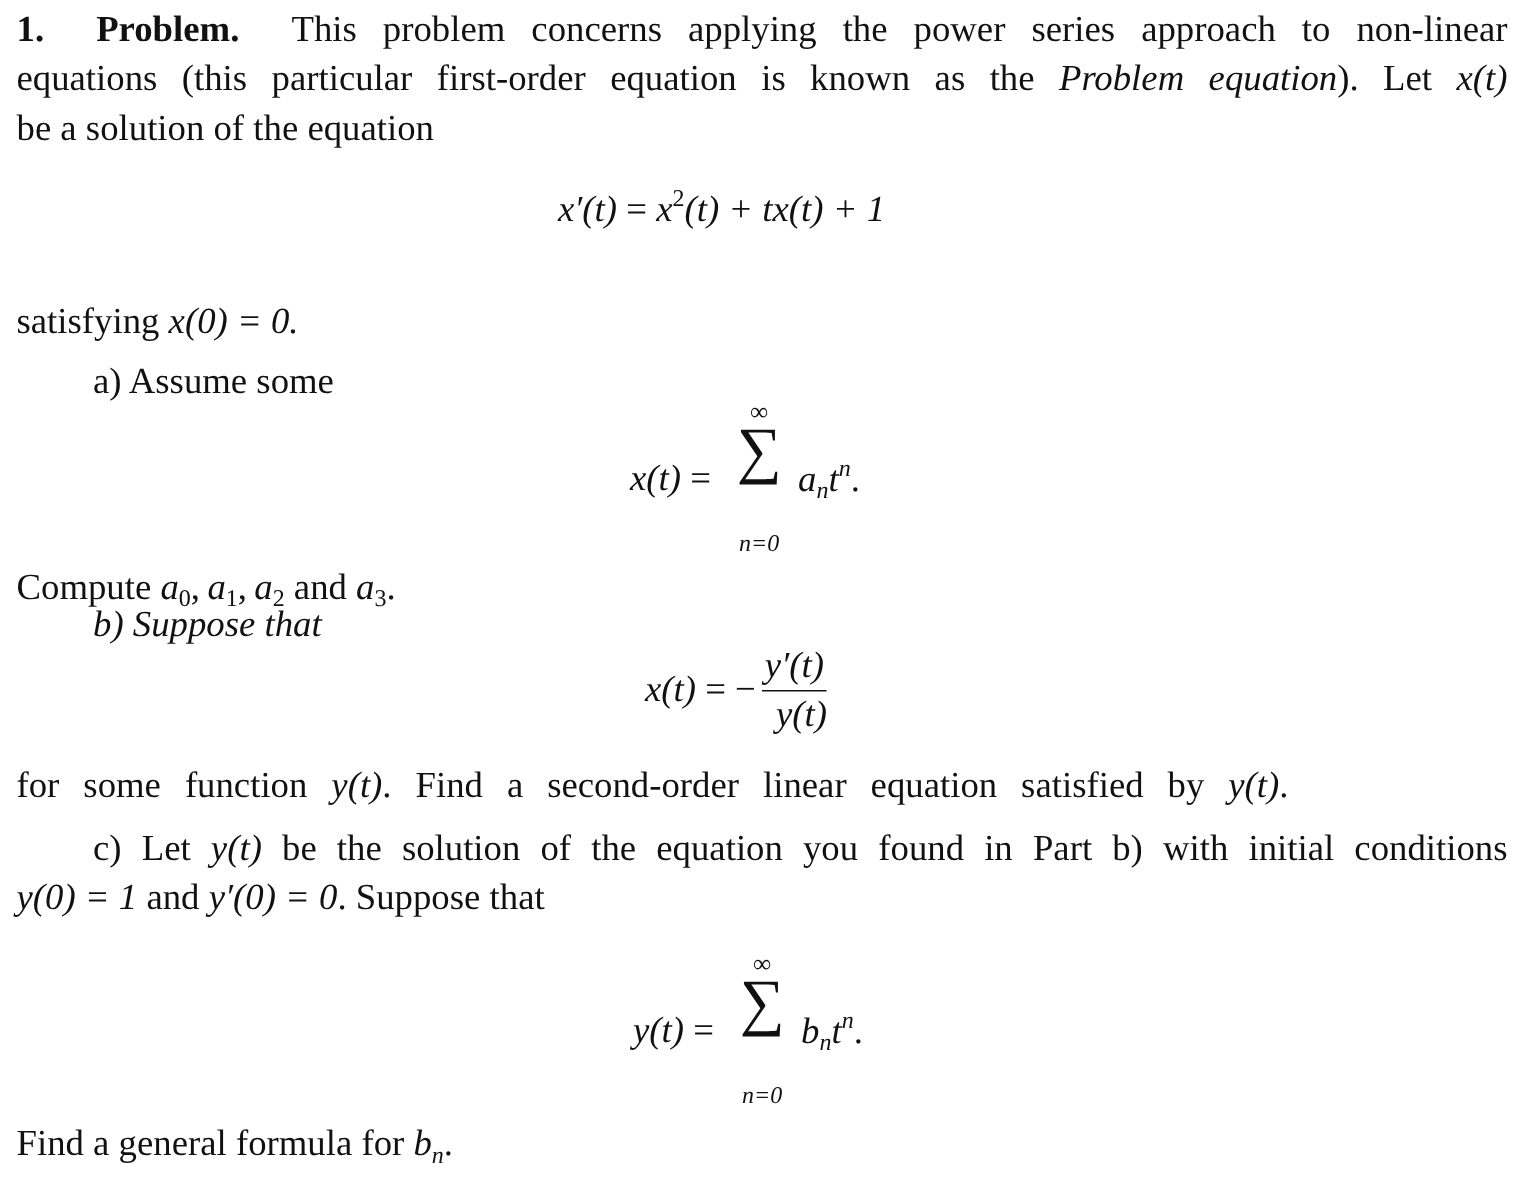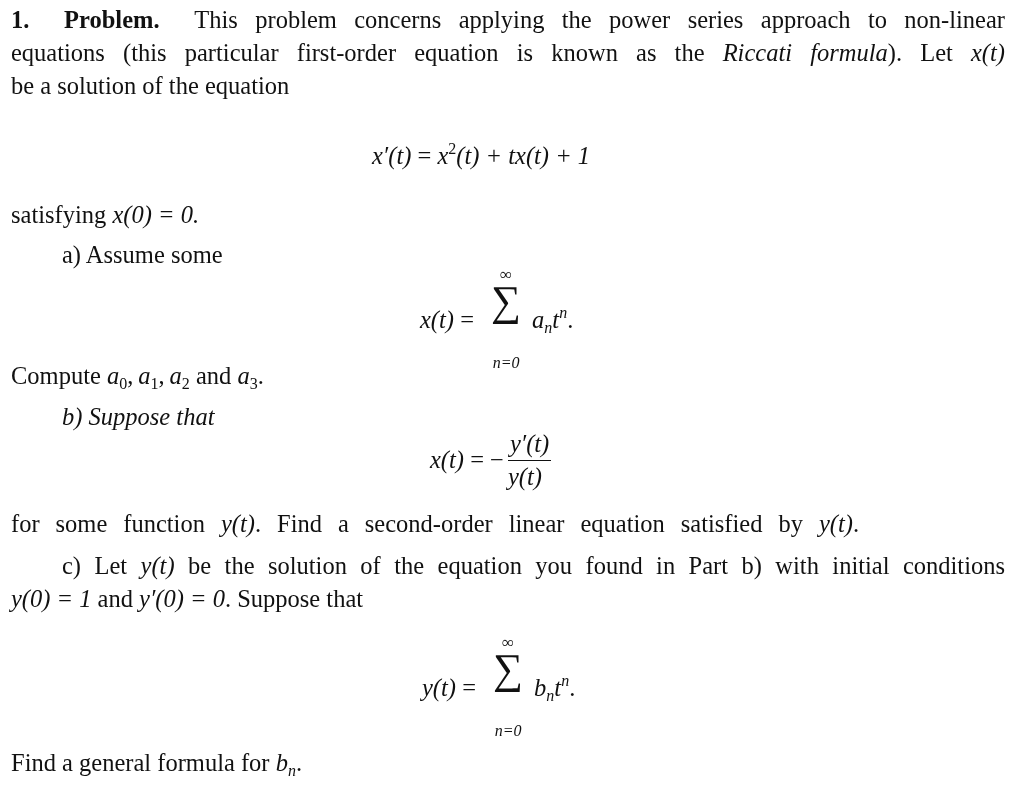--- a/index.html
+++ b/index.html
@@ -89,7 +89,7 @@
   <b class="head">1.</b>&nbsp;&nbsp;<b class="head">Problem.</b>&nbsp;&nbsp;<span>This problem concerns applying the power series approach to non-linear</span>
 </div>
 <div class="line justify" style="top:41px;">
-  <span>equations (this particular first-order equation is known as the </span><i>Riccati formula</i><span>). Let </span><span class="m">x(t)</span>
+  <span>equations (this particular first-order equation is known as the </span><i>Problem equation</i><span>). Let </span><span class="m">x(t)</span>
 </div>
 <div class="line" style="top:74px;">be a solution of the equation</div>
 

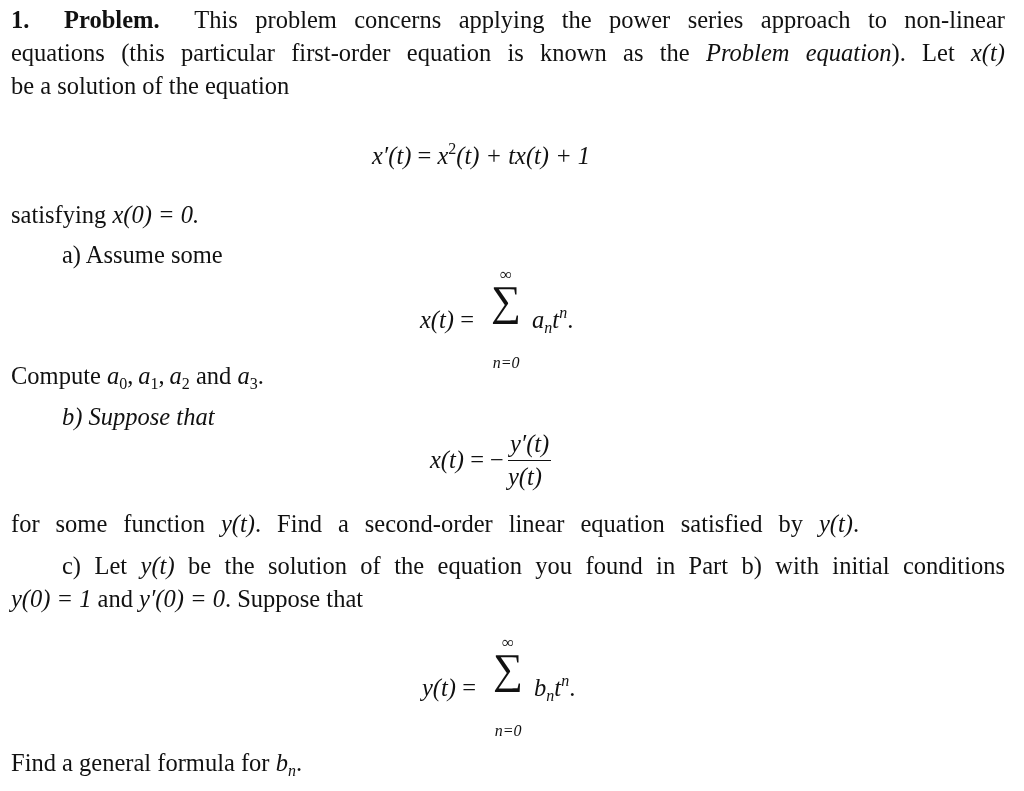--- a/index.html
+++ b/index.html
@@ -93,7 +93,7 @@
 </div>
 <div class="line" style="top:74px;">be a solution of the equation</div>
 
-<div class="display" style="left:372px; top:144px;">
+<div class="display" style="left:372px; top:128px;">
   <span class="m">x′(t)</span>
   <span class="rm">=</span>
   <span class="m">x</span><sup class="rm">2</sup><span class="m">(t) + tx(t) + 1</span>

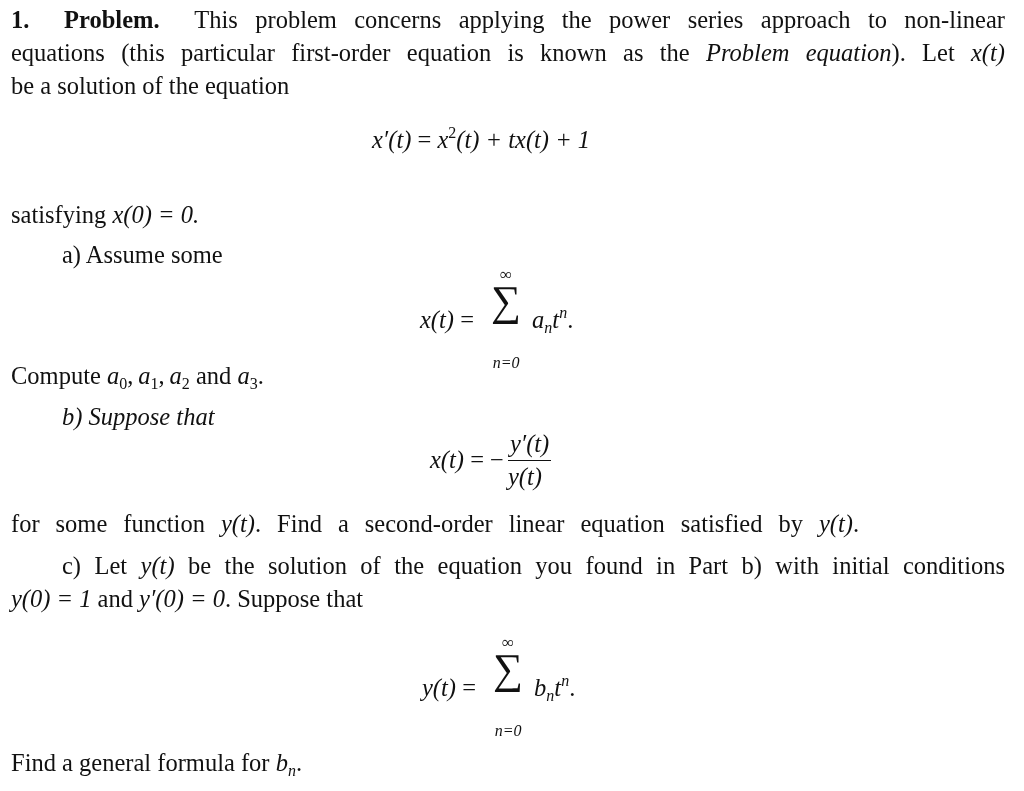--- a/index.html
+++ b/index.html
@@ -117,7 +117,7 @@
   </span><span style="vertical-align:middle;"><span class="m">a</span><sub class="m">n</sub><span class="m">t</span><sup class="m">n</sup><span>.</span></span>
 </div>
 
-<div class="line" style="top:364px;">
+<div class="line" style="top:380px;">
   <span>Compute </span><span class="m">a</span><sub>0</sub>, <span class="m">a</span><sub>1</sub>, <span class="m">a</span><sub>2</sub><span> and </span><span class="m">a</span><sub>3</sub><span>.</span>
 </div>
 

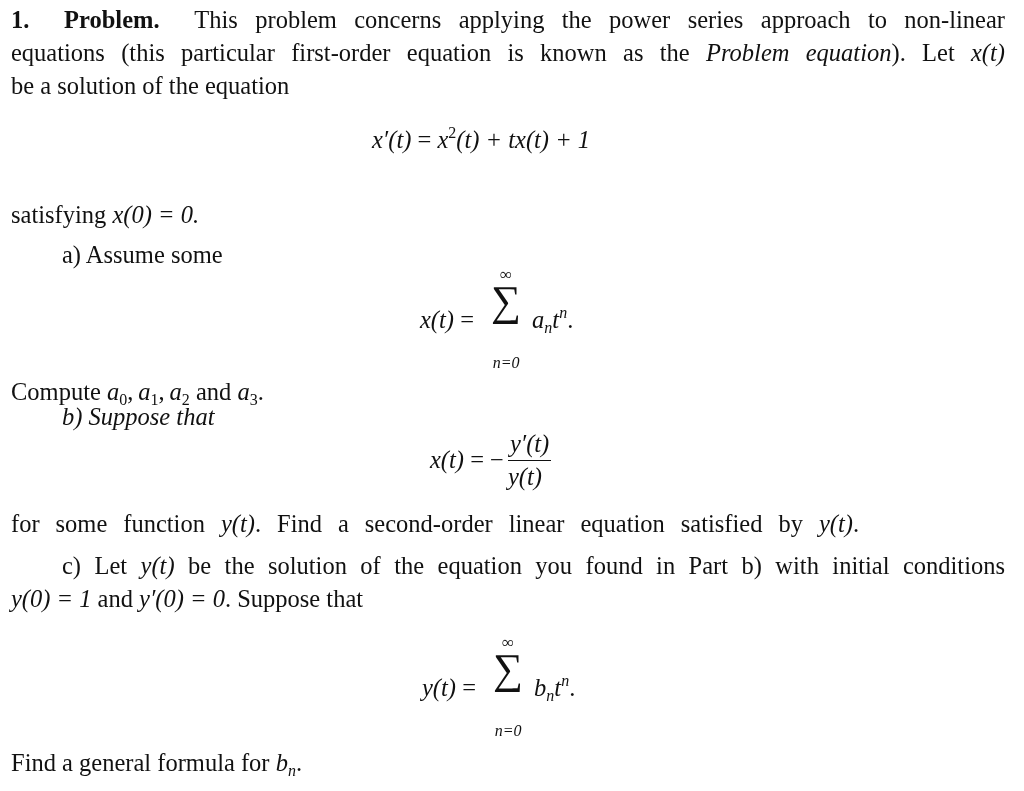--- a/index.html
+++ b/index.html
@@ -69,7 +69,7 @@
     .frac {
       display: inline-block;
       vertical-align: middle;
-      text-align: left;
+      text-align: right;
       margin-left: 4px;
     }
     .frac .num {

